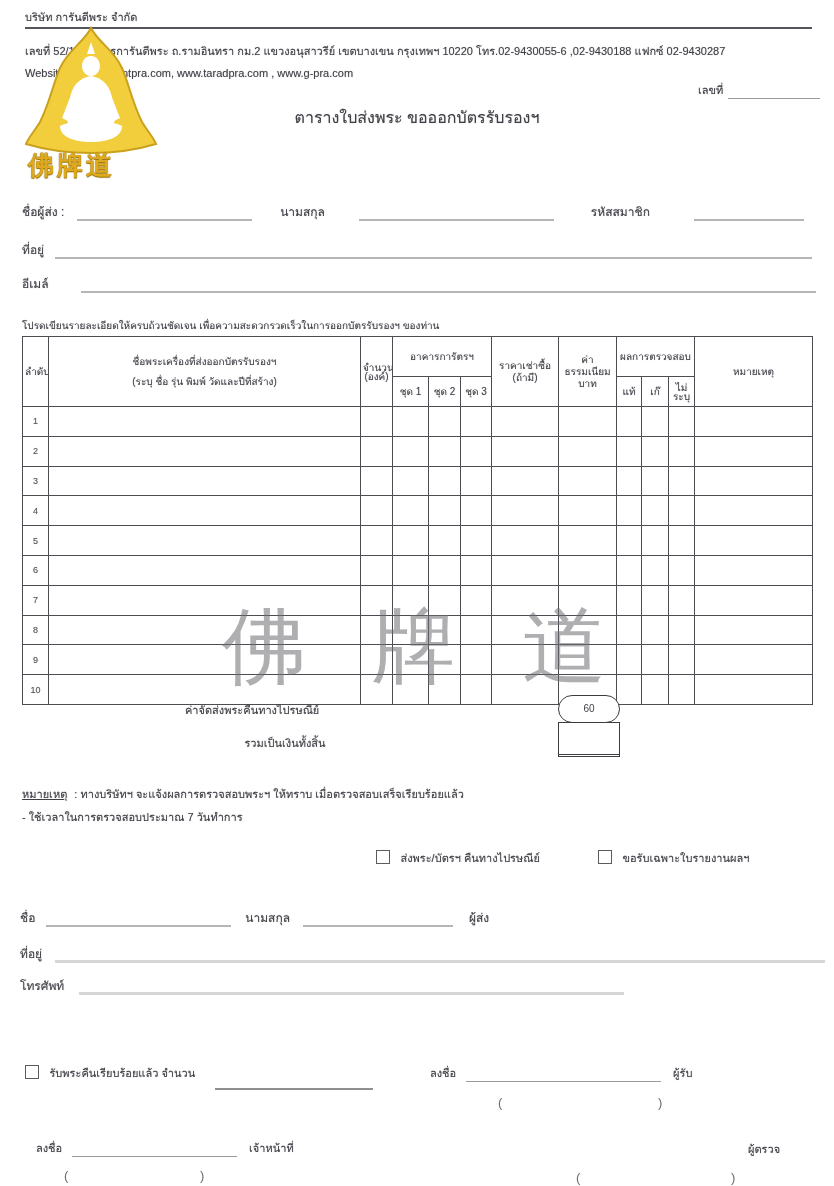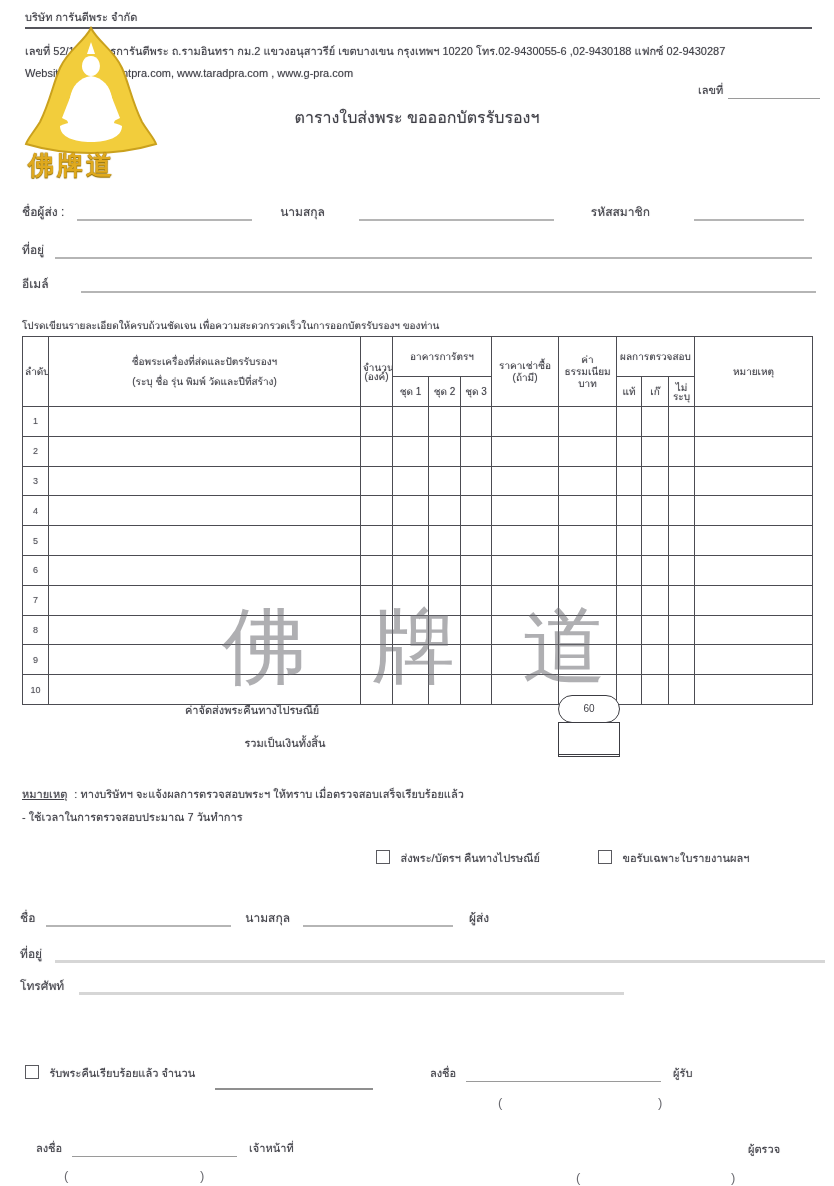--- a/index.html
+++ b/index.html
@@ -102,7 +102,7 @@
       <tr style="height:40px;">
         <th rowspan="2" class="tiny">ลำดับ</th>
         <th rowspan="2" class="hdr2">
-          <div>ชื่อพระเครื่องที่ส่ดและปัตรรับรองฯ</div>
+          <div>ชื่อพระเครื่องที่ส่งออกบัตรรับรองฯ</div>
           <div style="margin-top:8px;">(ระบุ ชื่อ รุ่น พิมพ์ วัดและปีที่สร้าง)</div>
         </th>
         <th rowspan="2" class="tiny">

